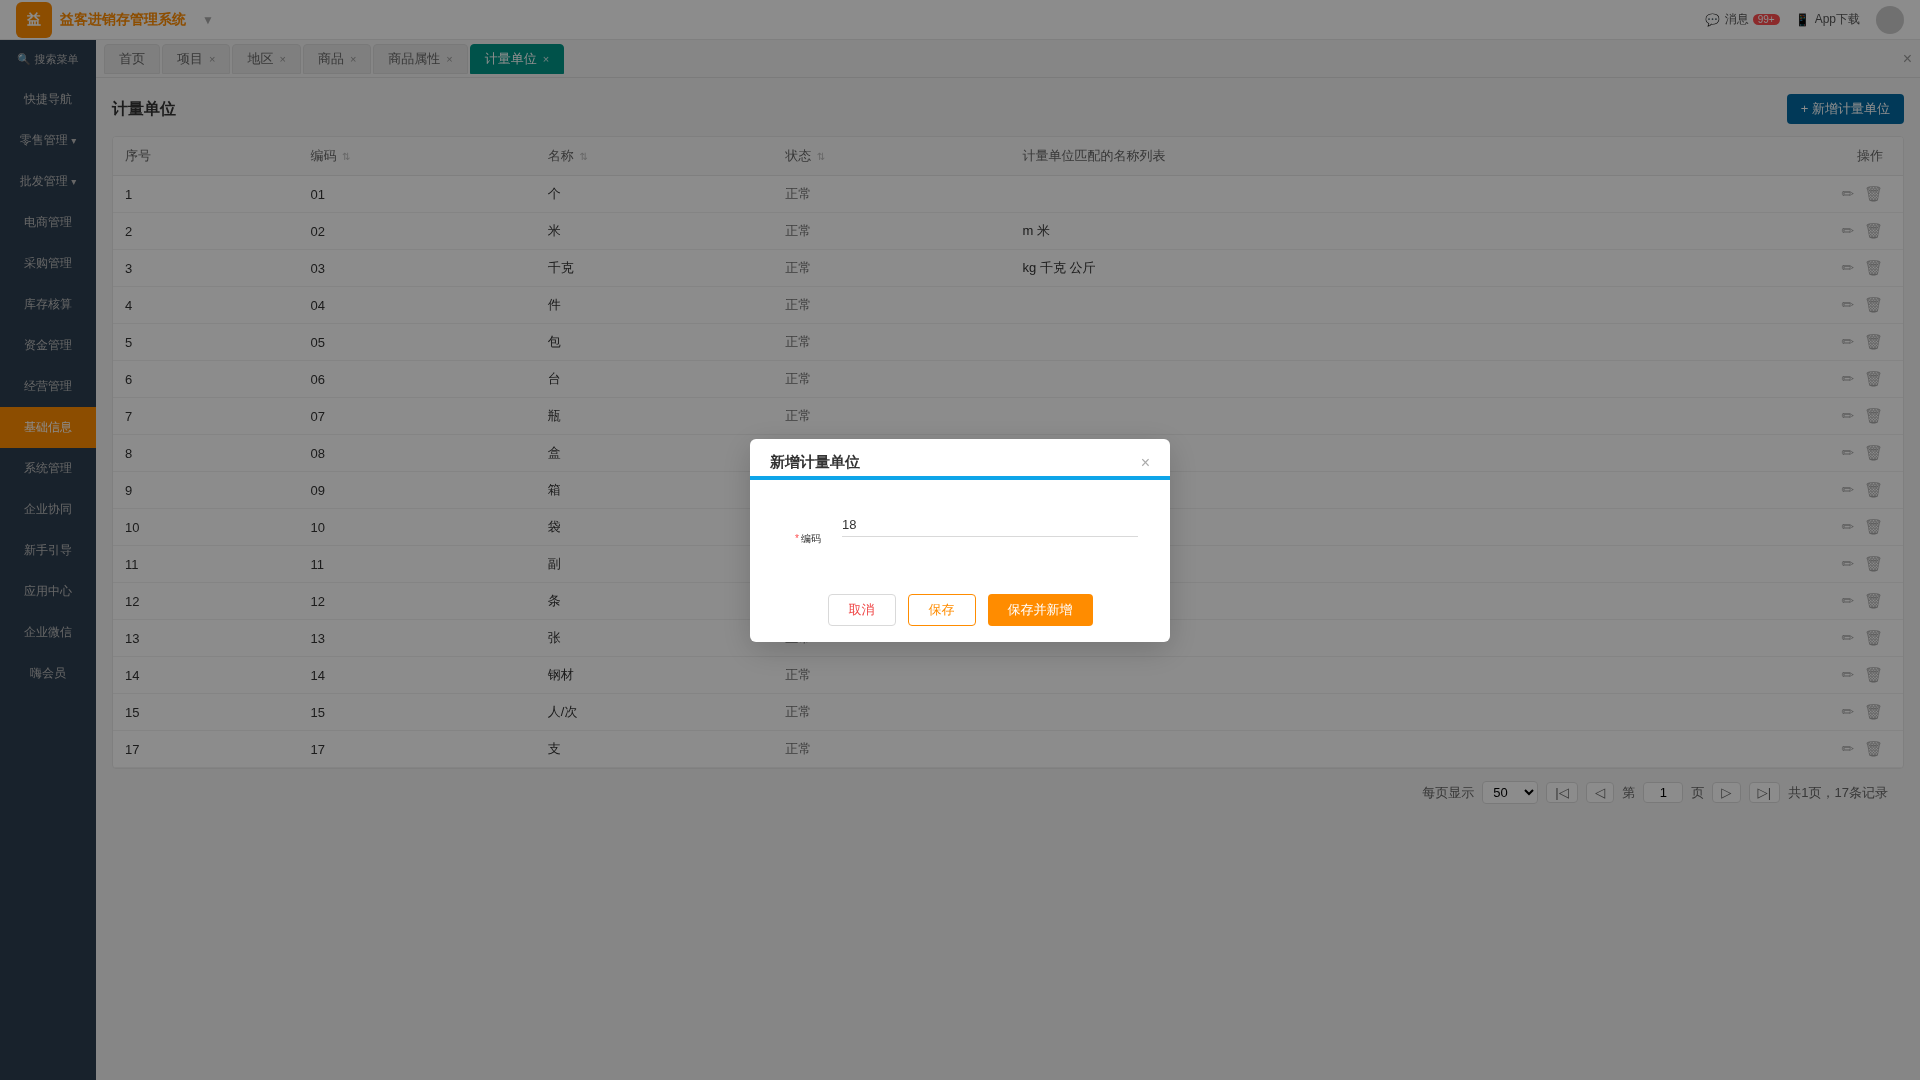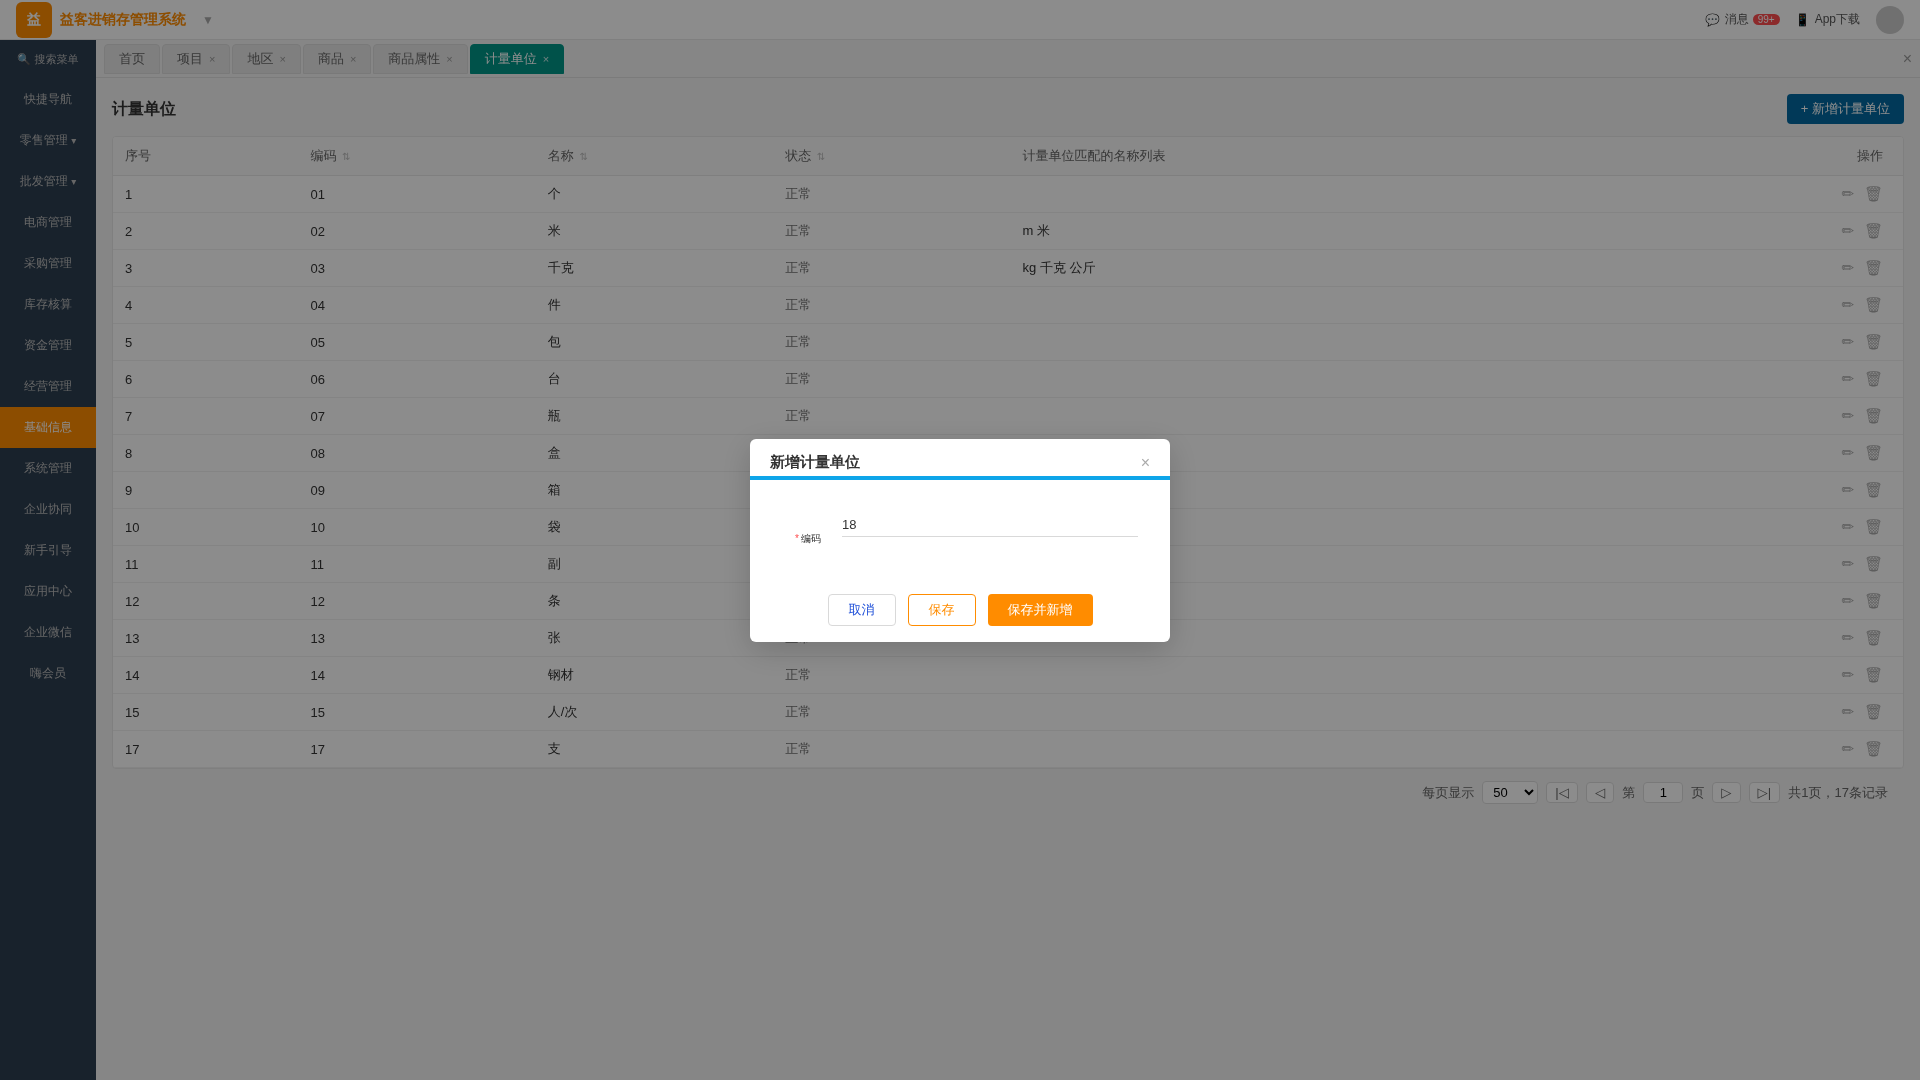--- a/index.html
+++ b/index.html
@@ -334,7 +334,7 @@
     .btn-cancel {
       border: 1px solid #d9d9d9;
       background: white;
-      color: #1d4ed8;
+      color: #ef4444;
       border-radius: 4px;
       padding: 6px 20px;
       cursor: pointer;

